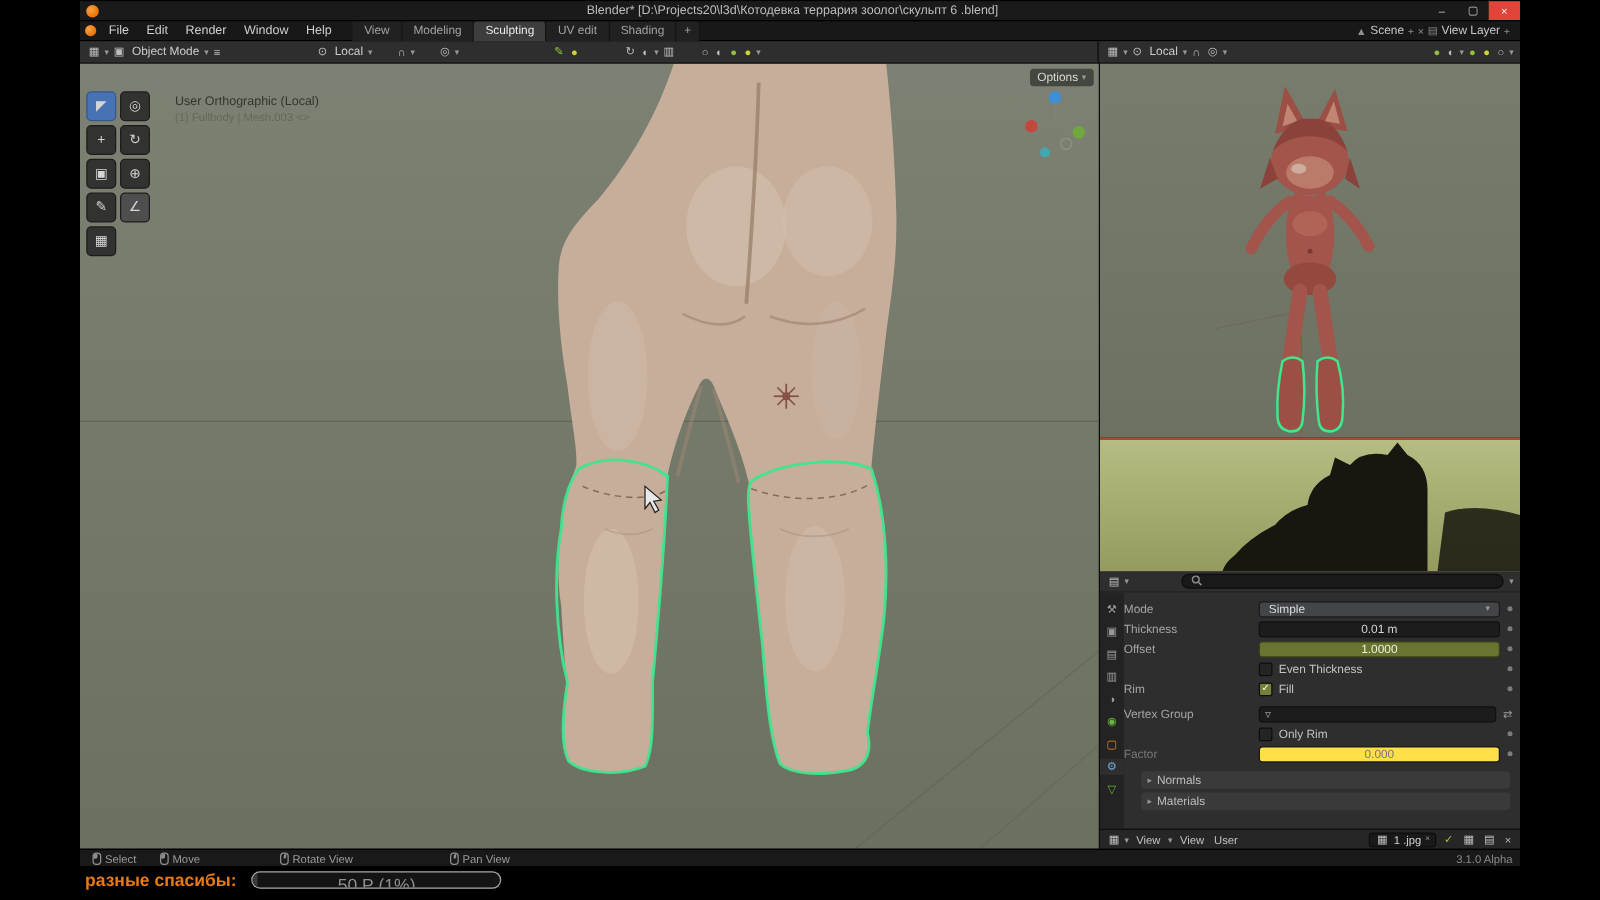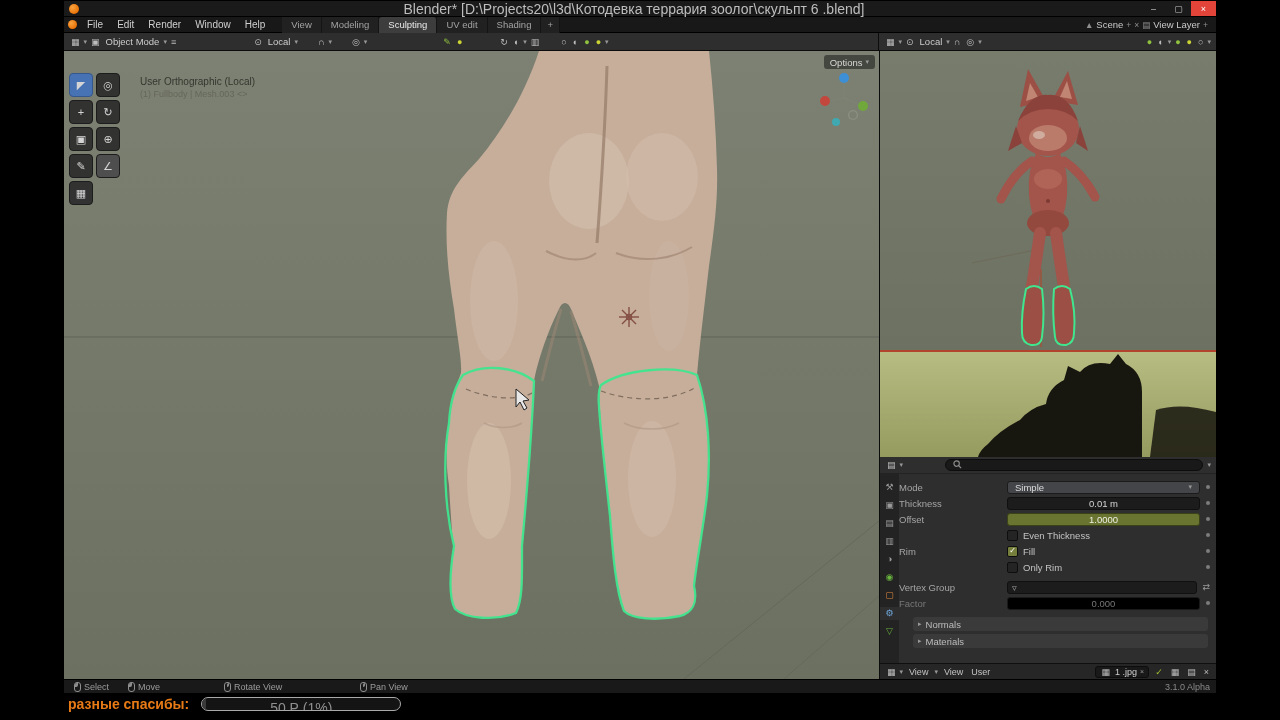--- a/index.html
+++ b/index.html
@@ -11,7 +11,7 @@
   .titlebar { height:16px; background:#1a1a1a; border-bottom:1px solid #000; display:flex; align-items:center; position:relative; }
   .applogo { width:10px; height:10px; border-radius:50%; background:radial-gradient(circle at 35% 35%, #f9a33f, #e87207 72%); display:inline-block; margin-left:5px; flex:none; }
   .applogo.small { width:9px; height:9px; margin:0 3px 0 4px; }
-  .wtitle { position:absolute; left:0; right:12px; text-align:center; font-size:14px; color:#bdbdbd; pointer-events:none; white-space:nowrap; }
+  .wtitle { position:absolute; left:0; right:12px; text-align:center; font-size:10px; color:#bdbdbd; pointer-events:none; white-space:nowrap; }
   .winbtns { margin-left:auto; display:flex; height:100%; }
   .winbtn { width:25px; height:100%; display:flex; align-items:center; justify-content:center; font-size:9px; color:#c5c5c5; }
   .winbtn.close { background:#e2443a; color:#fff; }

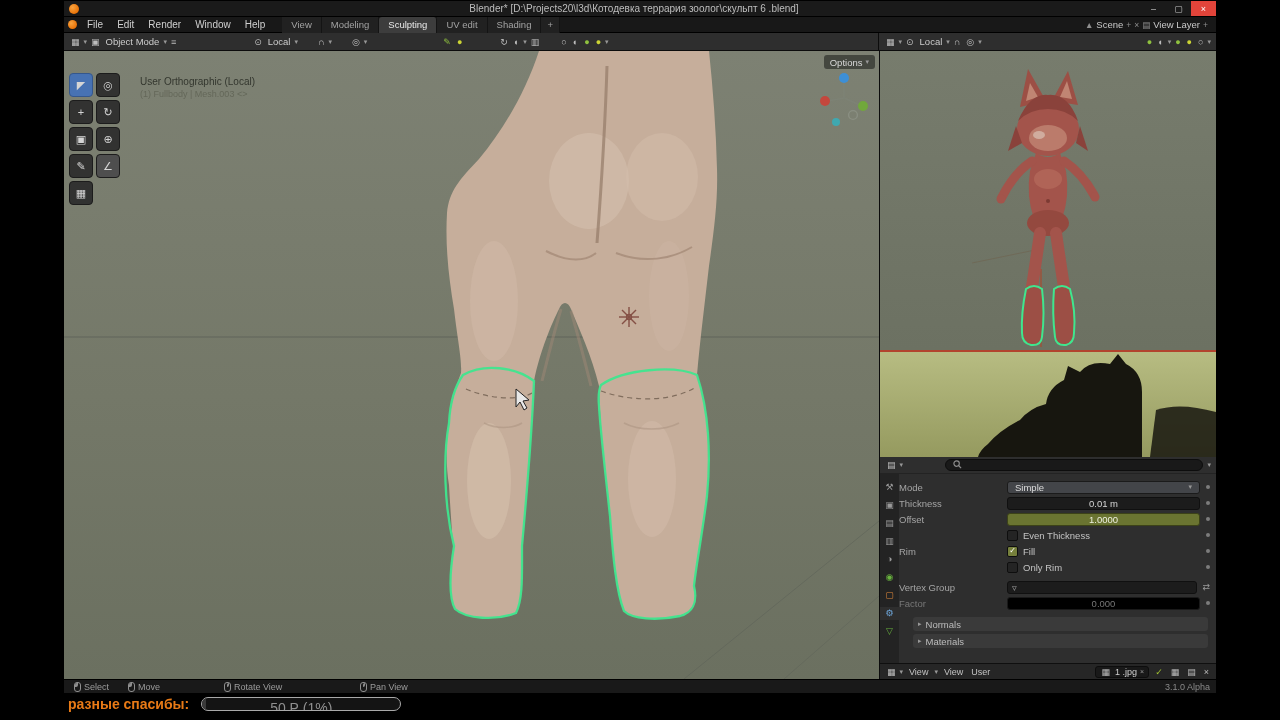--- a/index.html
+++ b/index.html
@@ -438,19 +438,19 @@
                 <span class="spauto"></span>
                 <span class="rowdot"></span>
               </div>
-              <div class="prow">
-                <span class="plabel"></span>
-                <span class="cb"></span>
-                <span class="cblabel">Only Rim</span>
-                <span class="spauto"></span>
-                <span class="rowdot"></span>
-              </div>
               <div class="prow" style="margin-top:4px;">
                 <span class="plabel">Vertex Group</span>
                 <div class="pvg">
                   <span>▿</span>
                 </div>
                 <span class="swap">⇄</span>
+              </div>
+              <div class="prow">
+                <span class="plabel"></span>
+                <span class="cb"></span>
+                <span class="cblabel">Only Rim</span>
+                <span class="spauto"></span>
+                <span class="rowdot"></span>
               </div>
               <div class="prow">
                 <span class="plabel dim">Factor</span>

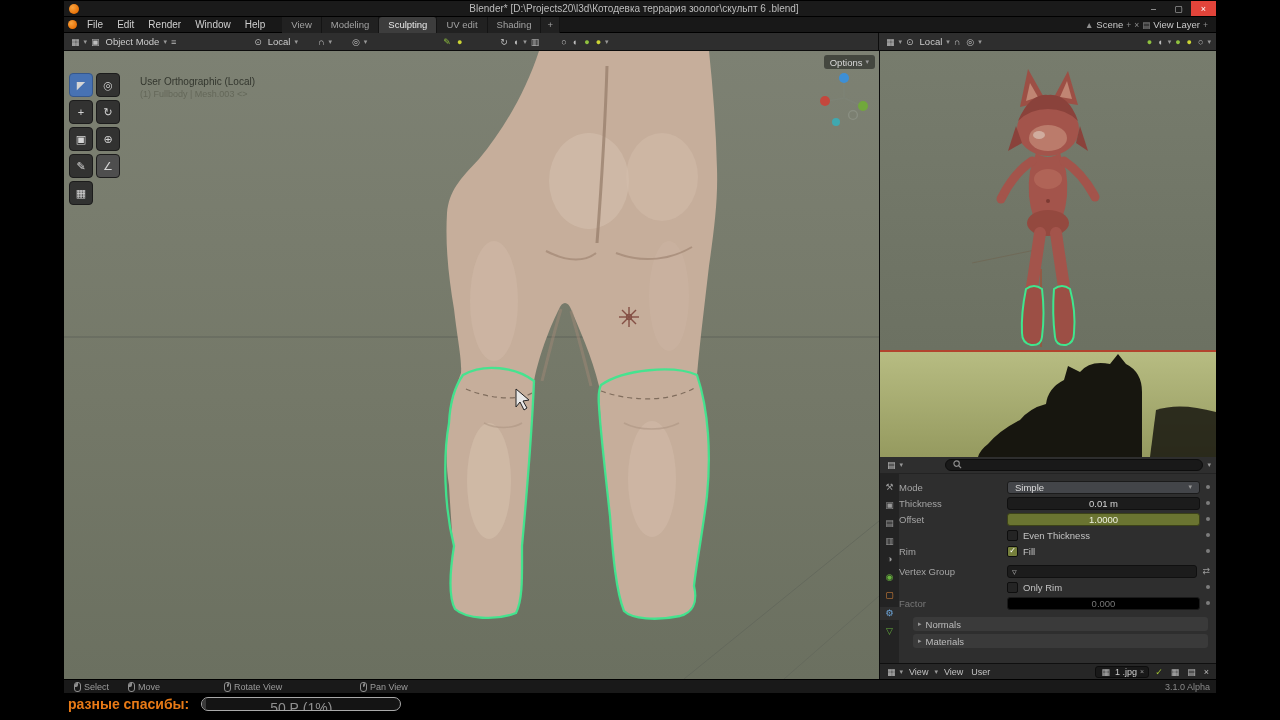--- a/index.html
+++ b/index.html
@@ -79,7 +79,7 @@
   .pdrop .icarrow { margin-left:auto; }
   .pnum { flex:1; height:13px; background:#1c1c1c; border:1px solid #101010; border-radius:3px; color:#d5d5d5; display:flex; align-items:center; justify-content:center; }
   .pnum.olive { background:#6a7431; border-color:#3c4218; color:#eef0e0; }
-  .pnum.dim { background:#000000; border-color:#1a1a1a; }
+  .pnum.dim { background:#fde047; border-color:#1a1a1a; }
   .rowdot { width:4px; height:4px; border-radius:50%; background:#7c7c7c; margin-left:6px; flex:none; }
   .cb { width:11px; height:11px; background:#242424; border:1px solid #0e0e0e; border-radius:2px; display:inline-flex; align-items:center; justify-content:center; margin-right:5px; flex:none; }
   .cb.checked { background:#76803c; }

